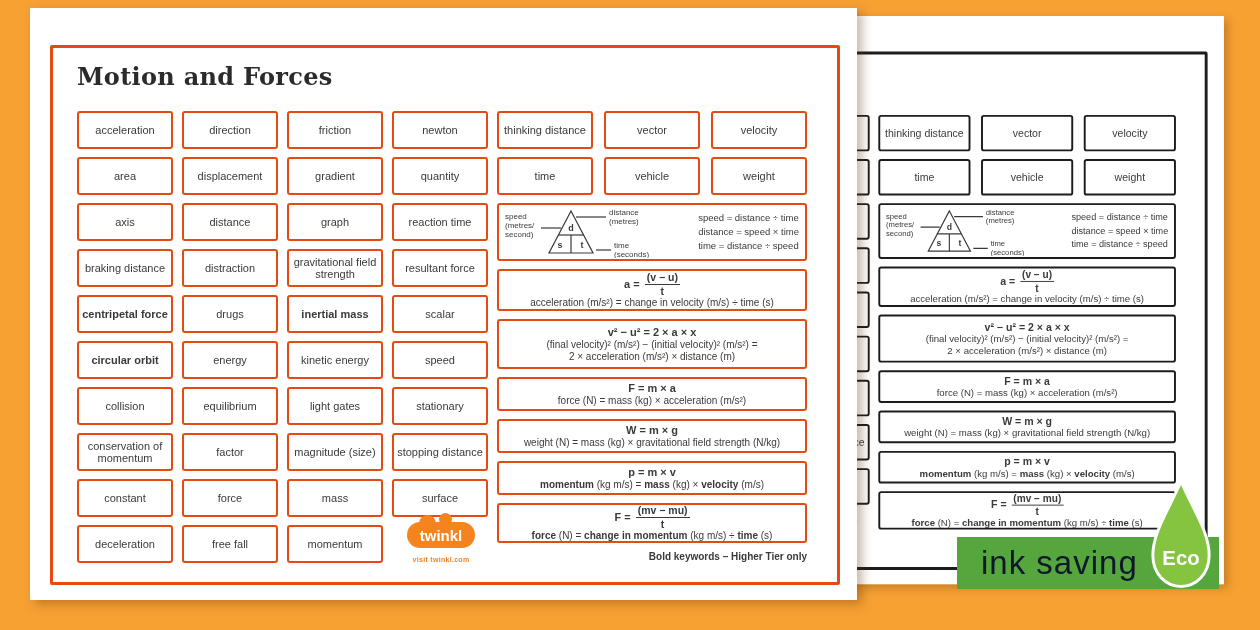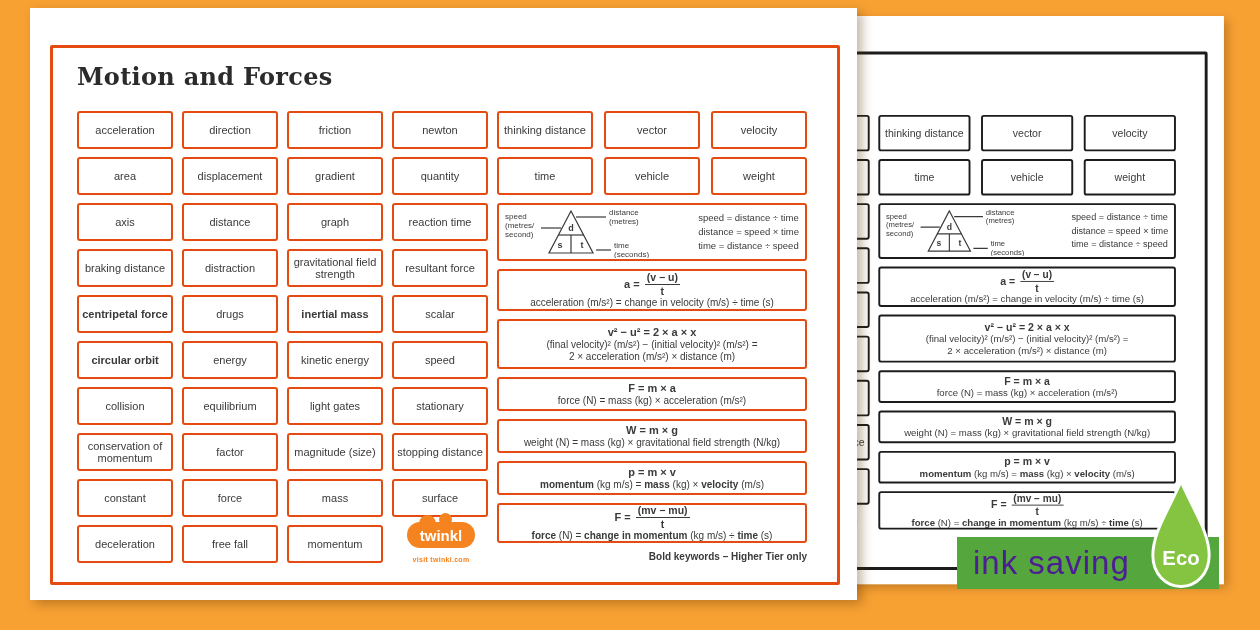--- a/index.html
+++ b/index.html
@@ -93,7 +93,7 @@
 
   .banner { position: absolute; left: 957px; top: 537px; width: 262px; height: 52px;
             background: #55a63c; z-index: 3; display: flex; align-items: center; }
-  .banner-text { color: #4c1d95; font-size: 33px; padding-left: 16px; letter-spacing: 1px; }
+  .banner-text { color: #0f172a; font-size: 33px; padding-left: 24px; letter-spacing: 1px; }
   .leaf { position: absolute; right: 4px; top: -60px; width: 68px; height: 114px; }
 </style>
 </head>

